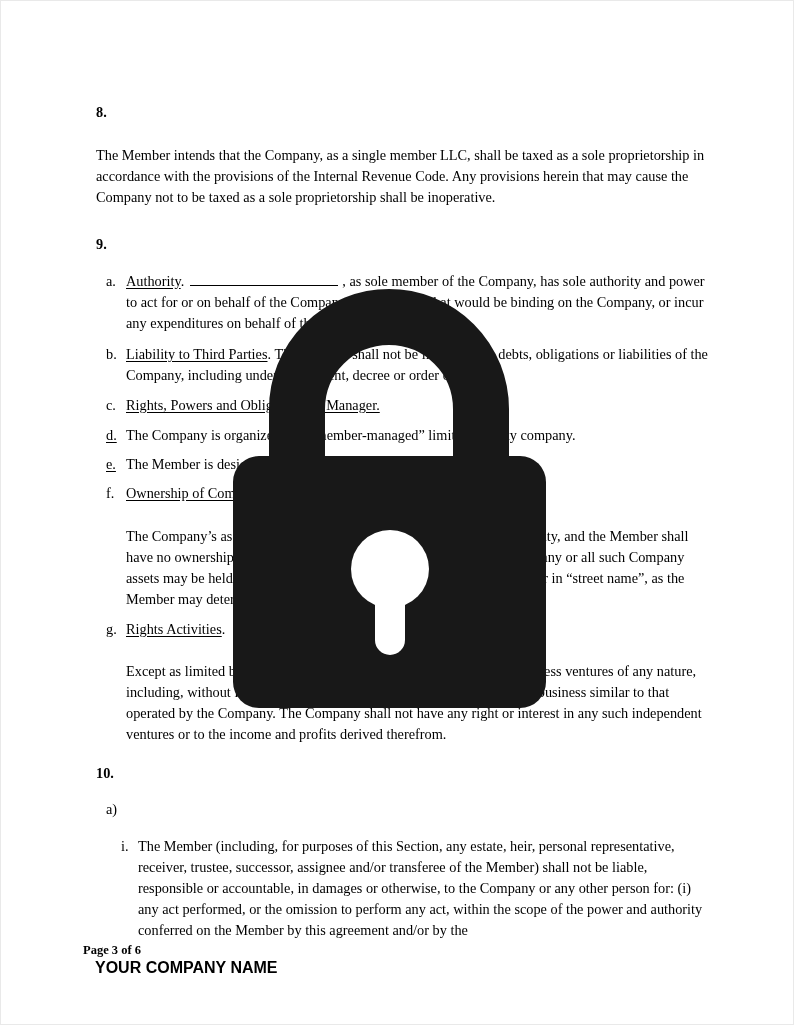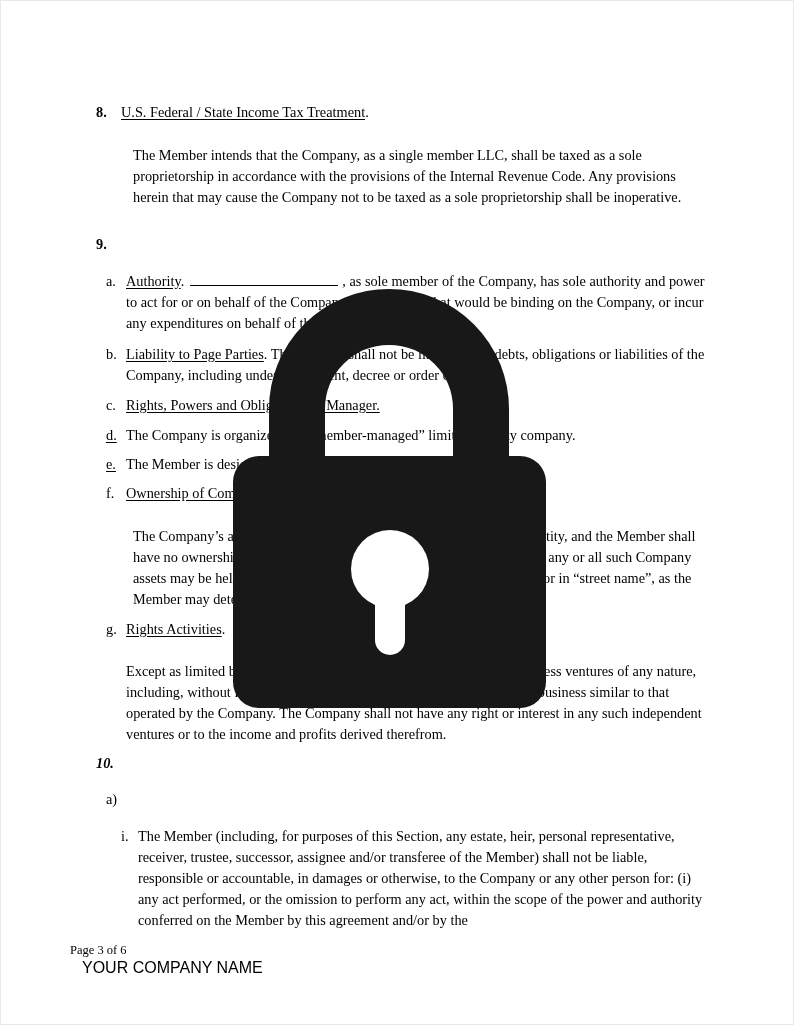--- a/index.html
+++ b/index.html
@@ -77,7 +77,6 @@
 
     <div class="h-row">
       <span class="num">8.</span>
-      <span><span class="u">U.S. Federal / State Income Tax Treatment</span><span>.</span></span>
     </div>
     <p class="mt22">The Member intends that the Company, as a single member LLC, shall be taxed as a sole proprietorship in accordance with the provisions of the Internal Revenue Code. Any provisions herein that may cause the Company not to be taxed as a sole proprietorship shall be inoperative.</p>
 

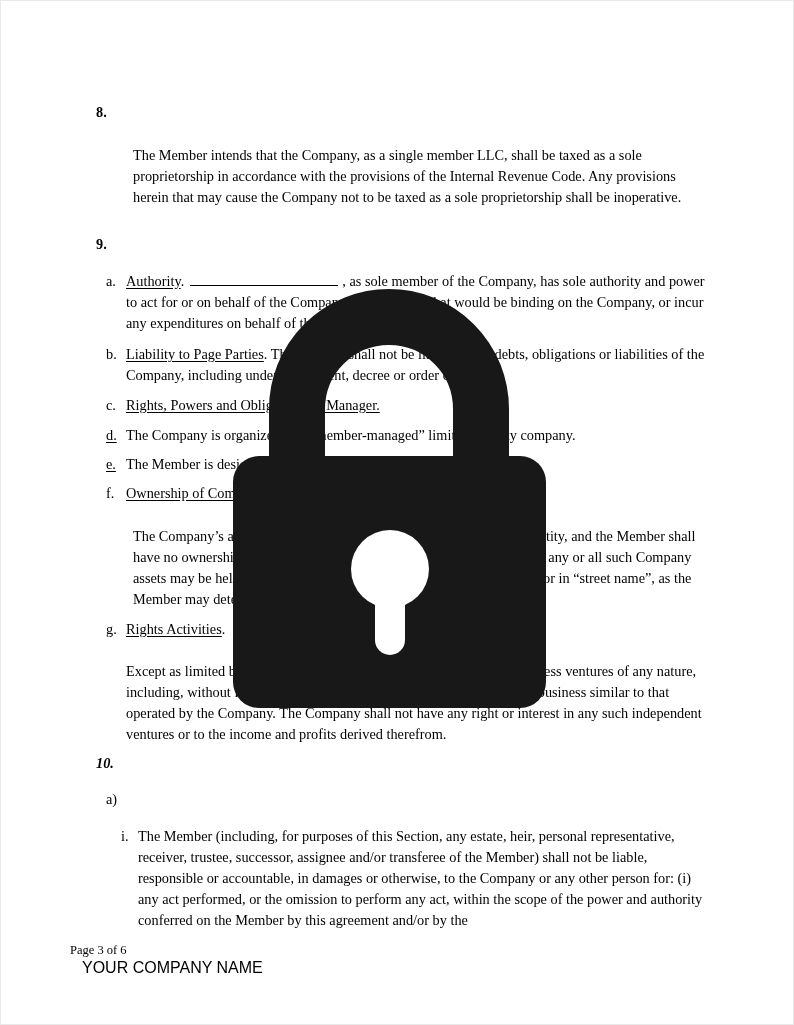--- a/index.html
+++ b/index.html
@@ -48,7 +48,7 @@
   .mt16 { margin-top: 16px; }
   .mt18 { margin-top: 8px; font-style: italic; }
   .mt21 { margin-top: 21px; }
-  .mt22 { margin-top: 22px; margin-left: 37px; }
+  .mt22 { margin-top: 22px; }
   .mt26 { margin-top: 26px; }
   .watermark {
     position: absolute;

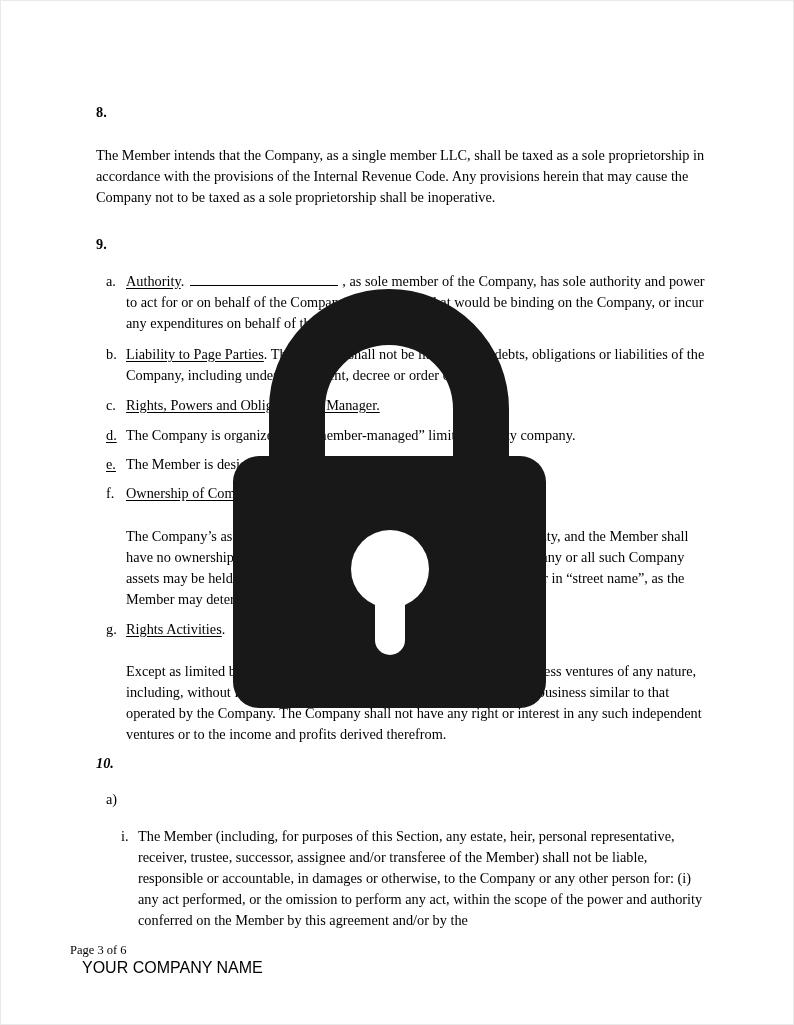--- a/index.html
+++ b/index.html
@@ -91,7 +91,7 @@
 
     <div class="li-row mt10">
       <span class="lbl">b.</span>
-      <span class="body"><span class="u">Liability to Page Parties</span><span>.</span><span> The Member shall not be liable for the debts, obligations or liabilities of the Company, including under a judgment, decree or order of a court.</span></span>
+      <span class="body"><span class="u">Liability to Third Parties</span><span>.</span><span> The Member shall not be liable for the debts, obligations or liabilities of the Company, including under a judgment, decree or order of a court.</span></span>
     </div>
 
     <div class="li-row mt9">

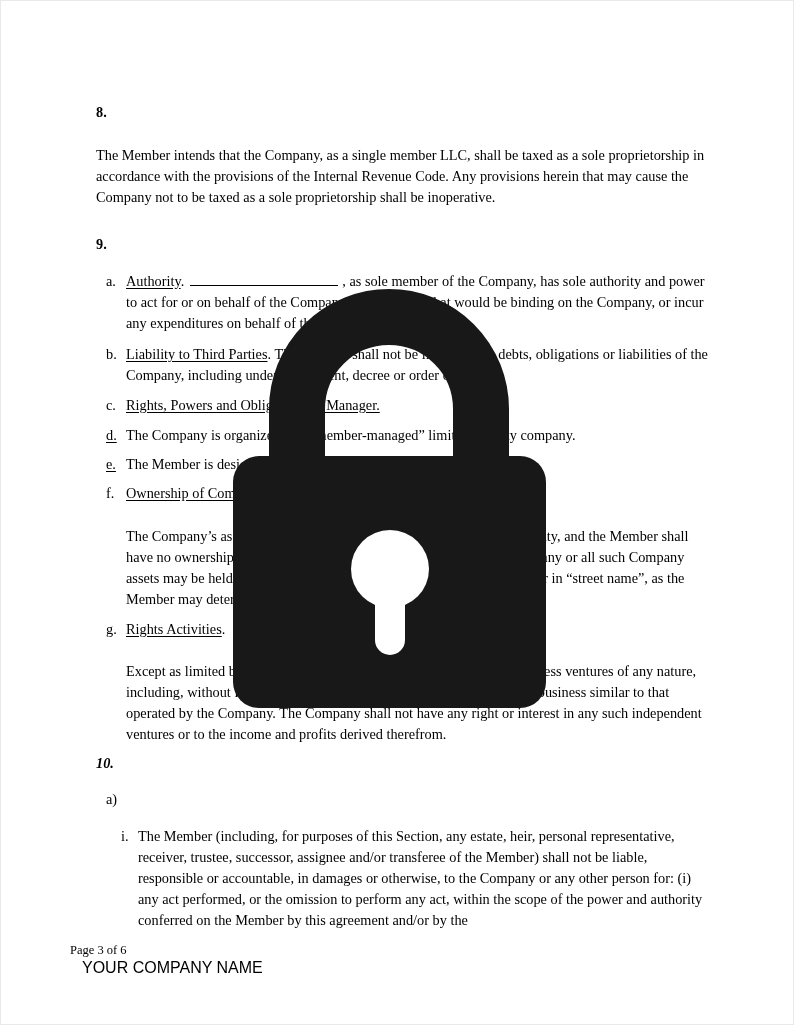--- a/index.html
+++ b/index.html
@@ -46,7 +46,7 @@
   .mt10 { margin-top: 10px; }
   .mt15 { margin-top: 15px; }
   .mt16 { margin-top: 16px; }
-  .mt18 { margin-top: 8px; font-style: italic; }
+  .mt18 { margin-top: 18px; }
   .mt21 { margin-top: 21px; }
   .mt22 { margin-top: 22px; }
   .mt26 { margin-top: 26px; }

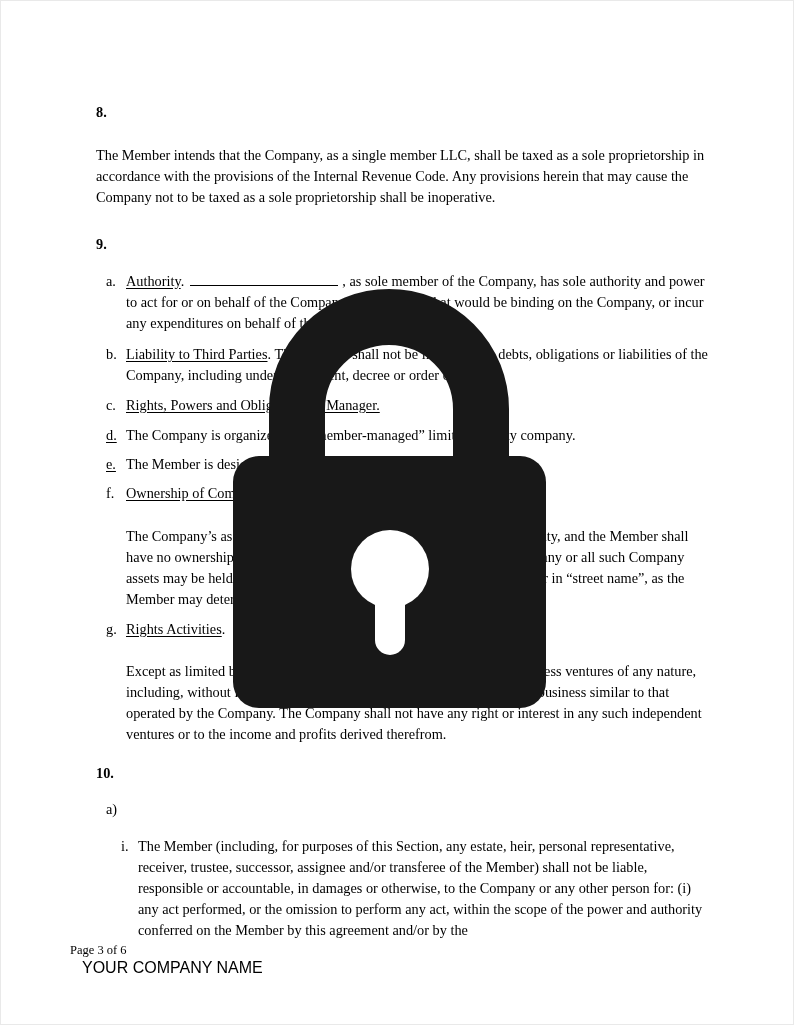--- a/index.html
+++ b/index.html
@@ -61,9 +61,10 @@
   }
   .footer {
     position: absolute;
-    left: 69px;
+    left: 82px;
     top: 941px;
     z-index: 2;
+    font-weight: bold;
   }
   .footer .pagenum { font-family: "Liberation Serif", serif; font-size: 12.5px; line-height: 16px; }
   .footer .company { font-family: "Liberation Sans", sans-serif; font-size: 16px; line-height: 19px; margin-left: 12px; }

